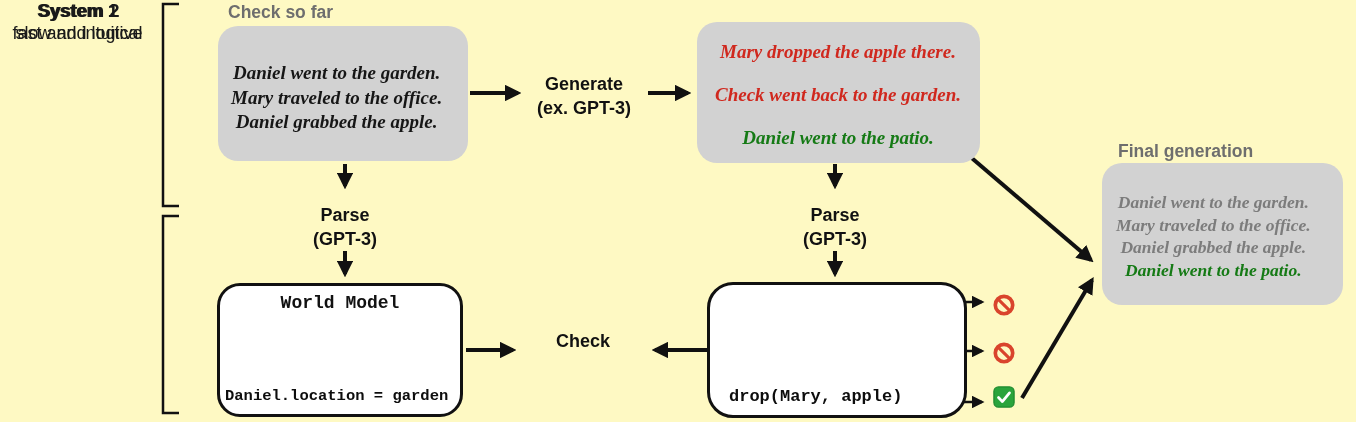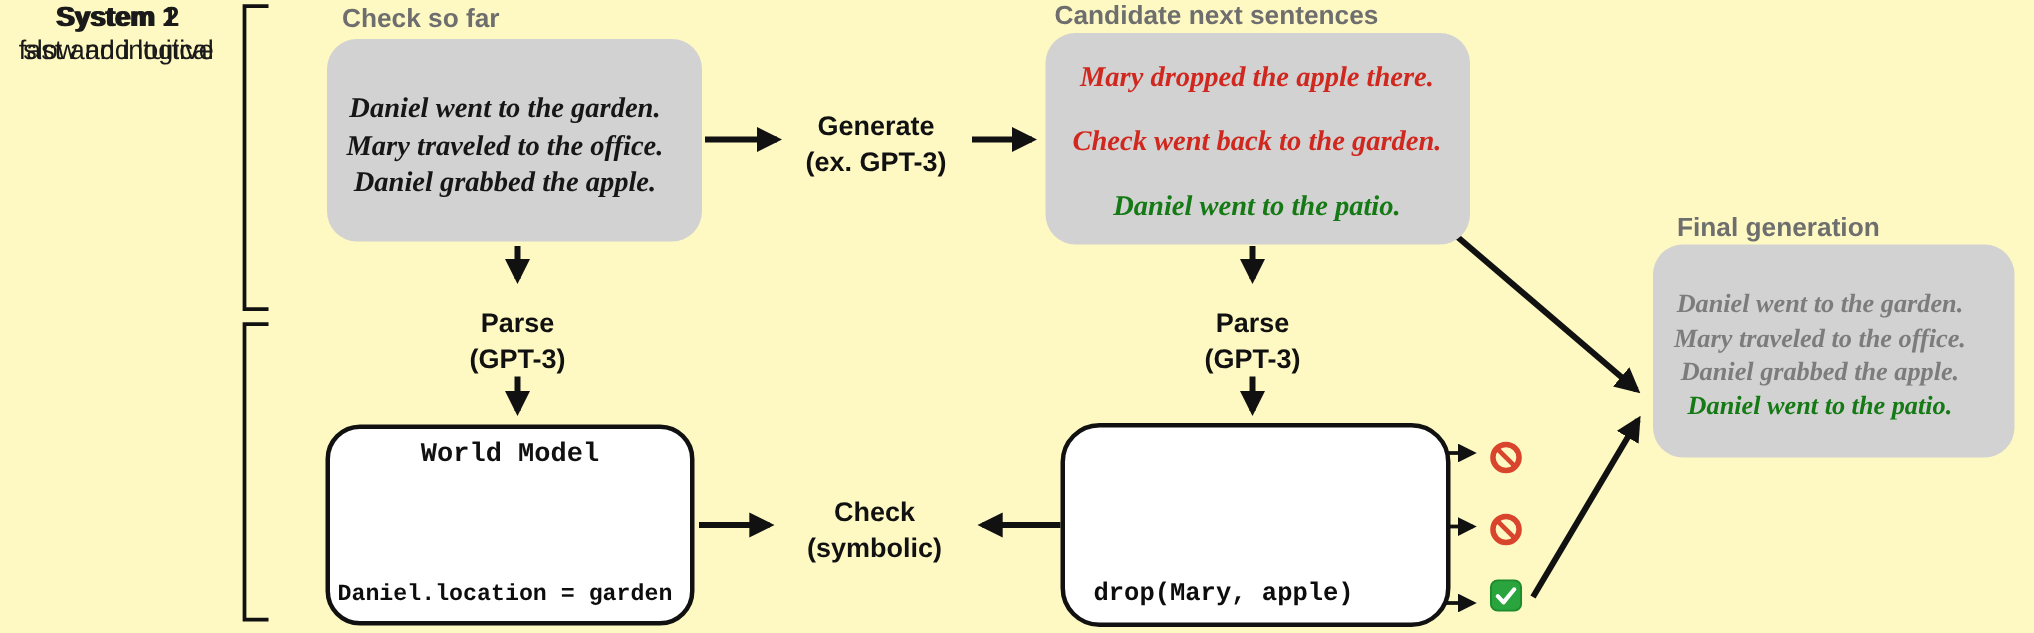--- a/index.html
+++ b/index.html
@@ -95,7 +95,6 @@
     <div>(ex. GPT-3)</div>
   </div>
 
-  <div class="box-title" style="left:703px;top:0px;">Candidate next sentences</div>
   <div class="gray-box" style="left:697px;top:22px;width:283px;height:141px;"></div>
   <div class="cand-lines serif">
     <div class="cand-red">Mary dropped the apple there.</div>

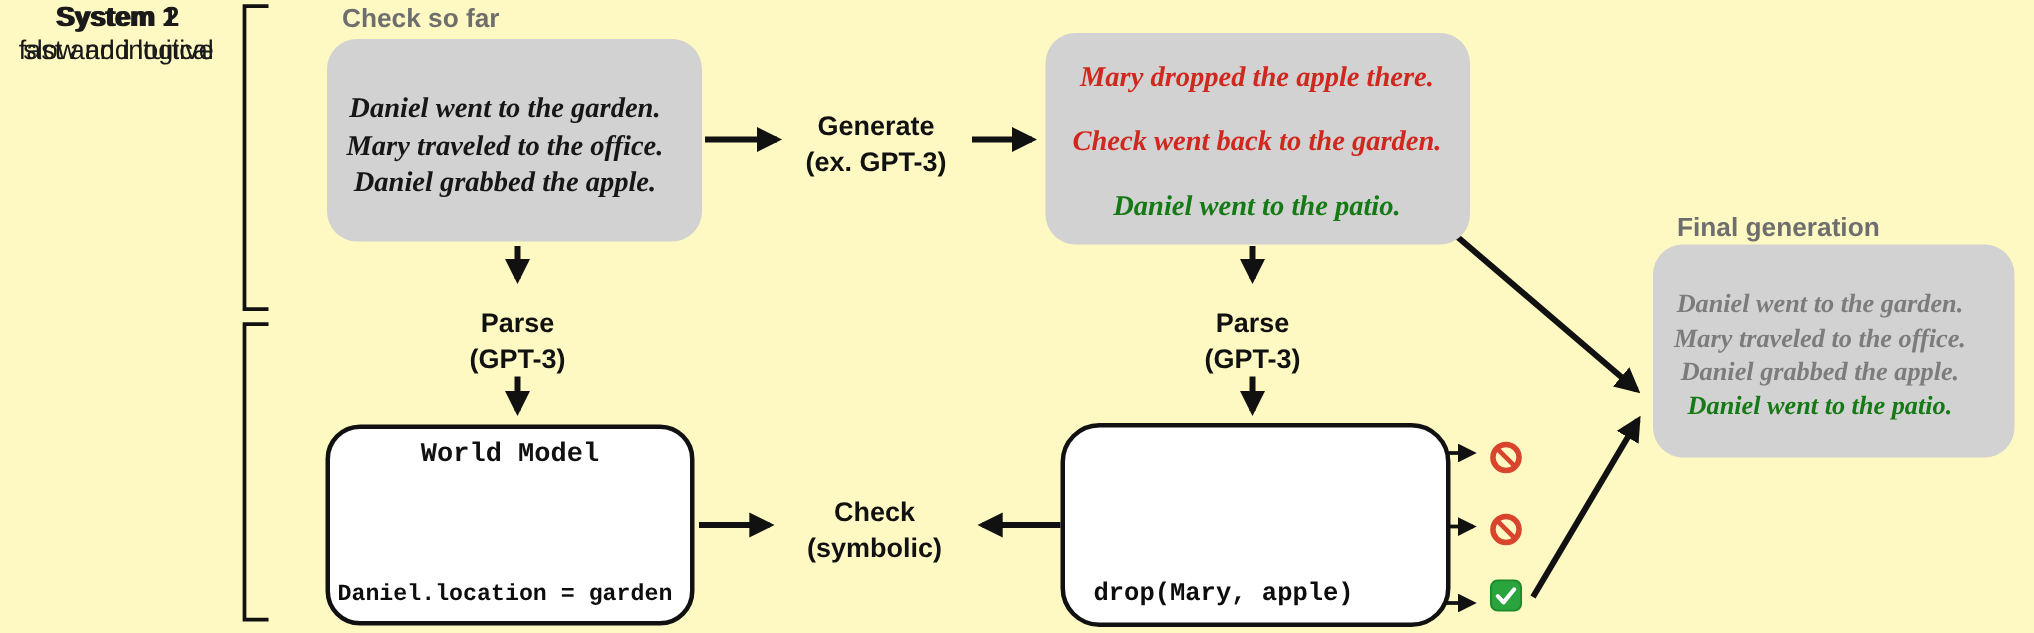--- a/index.html
+++ b/index.html
@@ -121,7 +121,6 @@
 
   <div class="flow-label" style="left:523px;top:329px;width:120px;">
     <div>Check</div>
-    <div>(symbolic)</div>
   </div>
 
   <div class="white-box" style="left:707px;top:282px;width:260px;height:136px;border-radius:26px;"></div>

